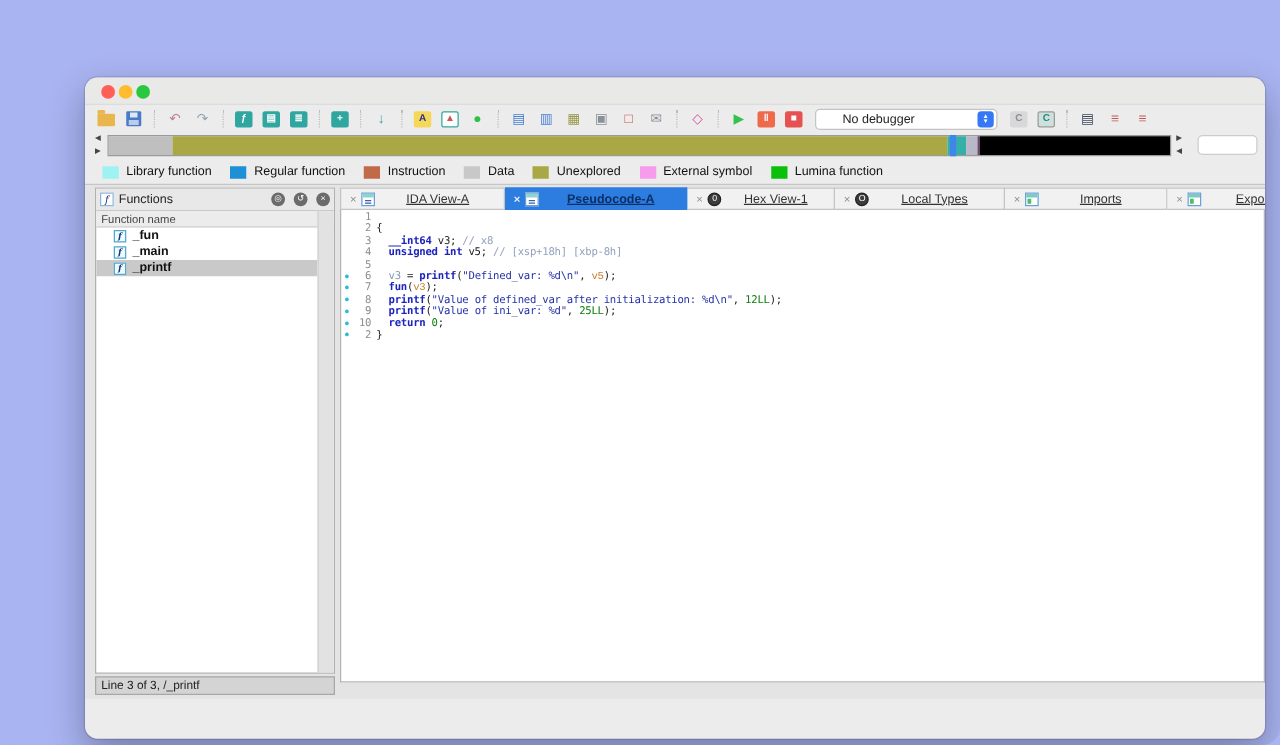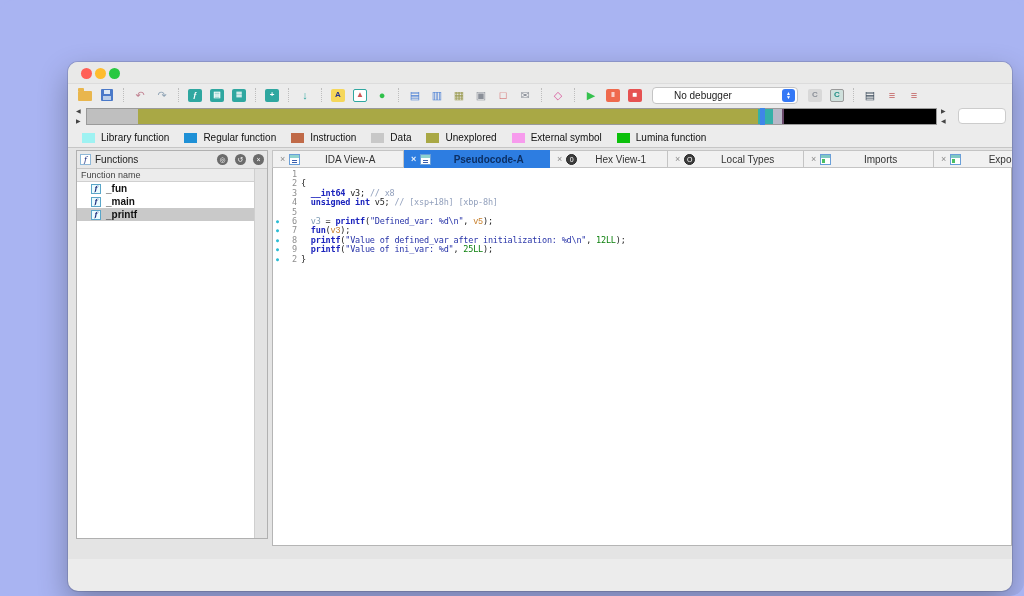--- a/index.html
+++ b/index.html
@@ -97,7 +97,7 @@
          border-left:none; font-size:10px; color:#333; padding:0 3px; overflow:hidden; }
   .tab:first-child { border-left:1px solid #c4c4c4; }
   .tab .tab-close { color:#8a8a8a; font-size:9px; margin:0 4px; }
-  .tab .tab-label { flex:1; text-align:center; padding:0 4px; white-space:nowrap; }
+  .tab .tab-label { flex:1; text-align:center; padding:0 4px; white-space:nowrap;text-decoration:underline; }
   .tab.active { background:#2d7de1; border-color:#2d7de1; color:#0c2f63; font-weight:bold; }
   .tab.active .tab-close { color:#e8f1fc; }
   .tab-icon { width:11px; height:11px; flex:none; position:relative; }

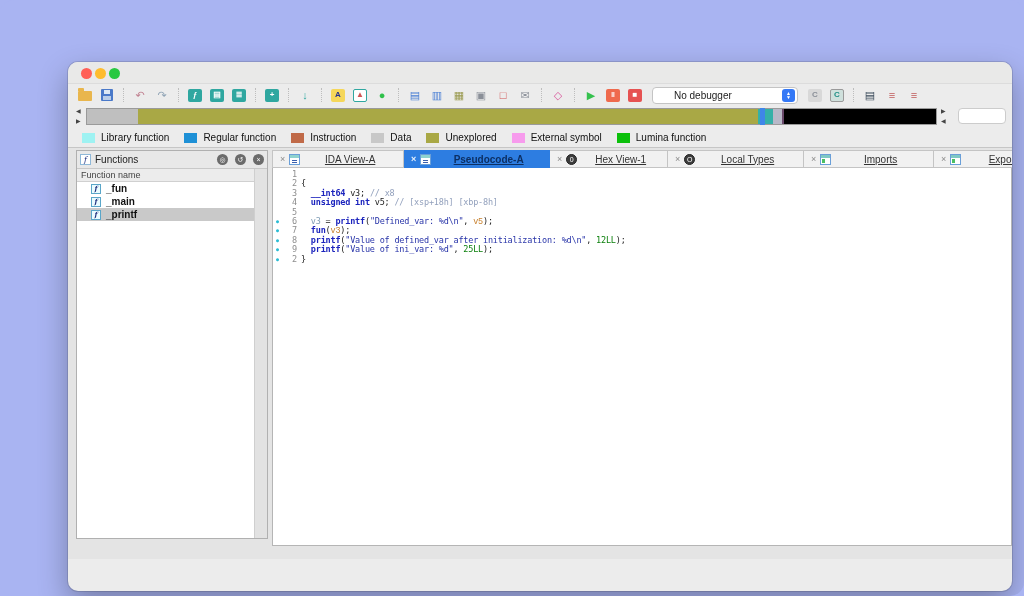--- a/index.html
+++ b/index.html
@@ -353,6 +353,11 @@
           </div>
           <div class="cl">
             <span class="cl-dot">●</span>
+            <span class="cl-num">10</span>
+            <span class="cl-code"><span class="pl">  </span><span class="kw">return</span><span class="pl"> </span><span class="num">0</span><span class="pl">;</span></span>
+          </div>
+          <div class="cl">
+            <span class="cl-dot">●</span>
             <span class="cl-num">2</span>
             <span class="cl-code"><span class="pl">}</span></span>
           </div>

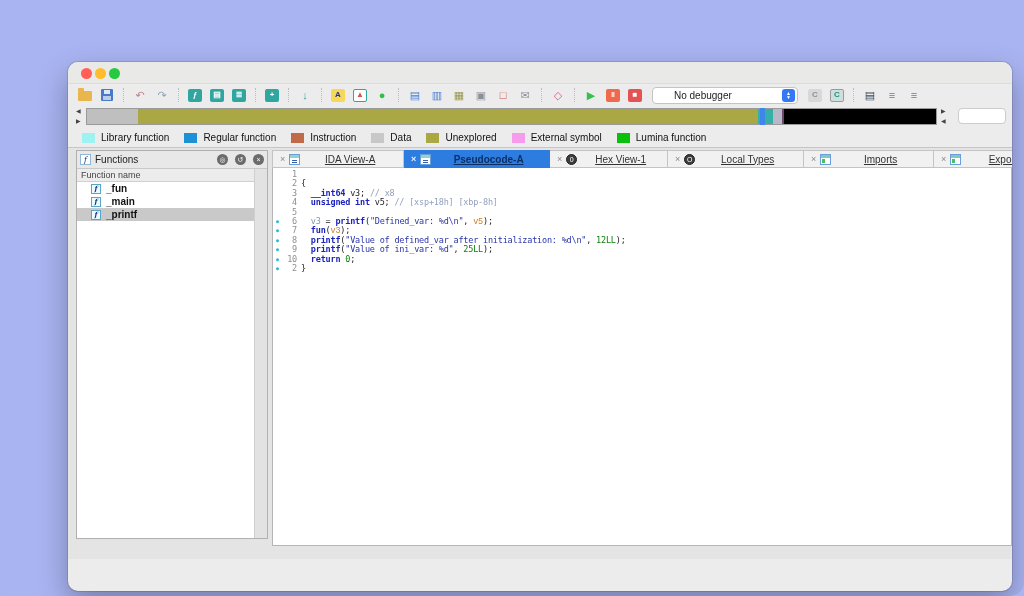--- a/index.html
+++ b/index.html
@@ -272,6 +272,7 @@
         </div>
       <div class="fn-scroll"></div>
     </div>
+    <div class="fn-status">Line 3 of 3, /_printf</div>
 
     <div class="codepanel">
       <div class="tabbar" id="tabbar">

